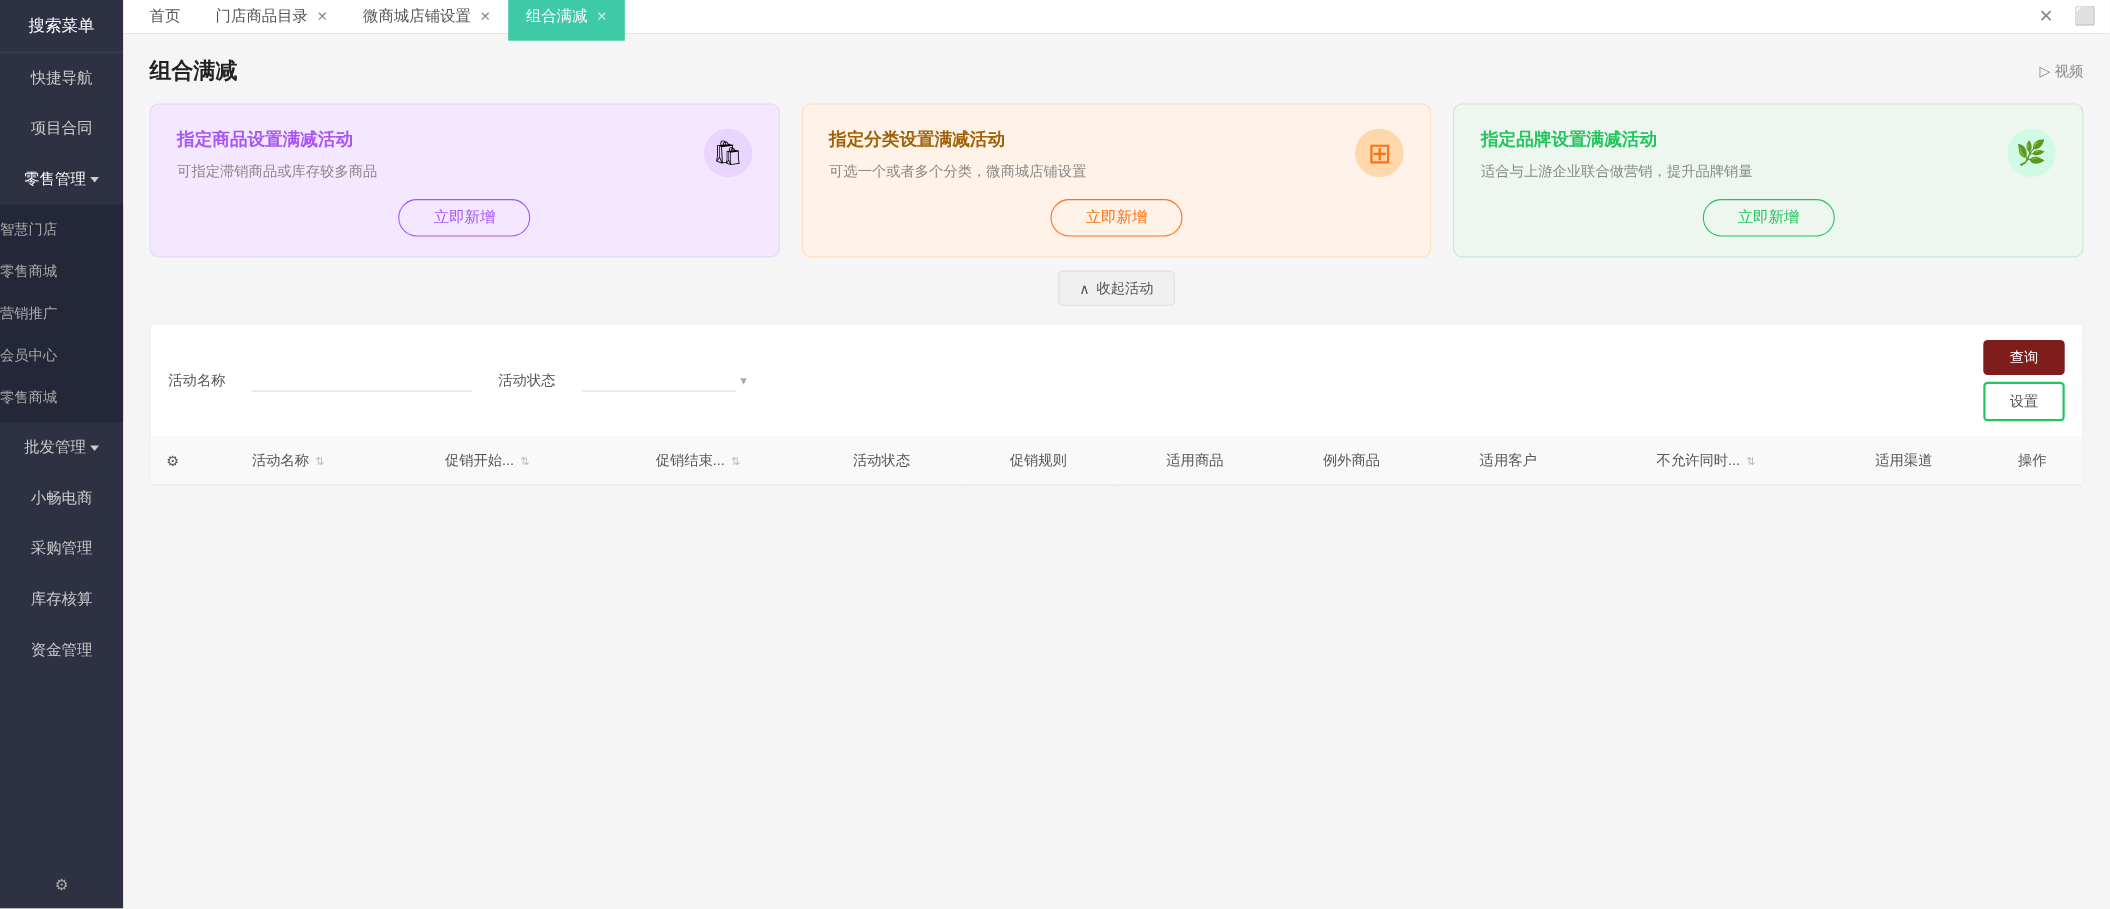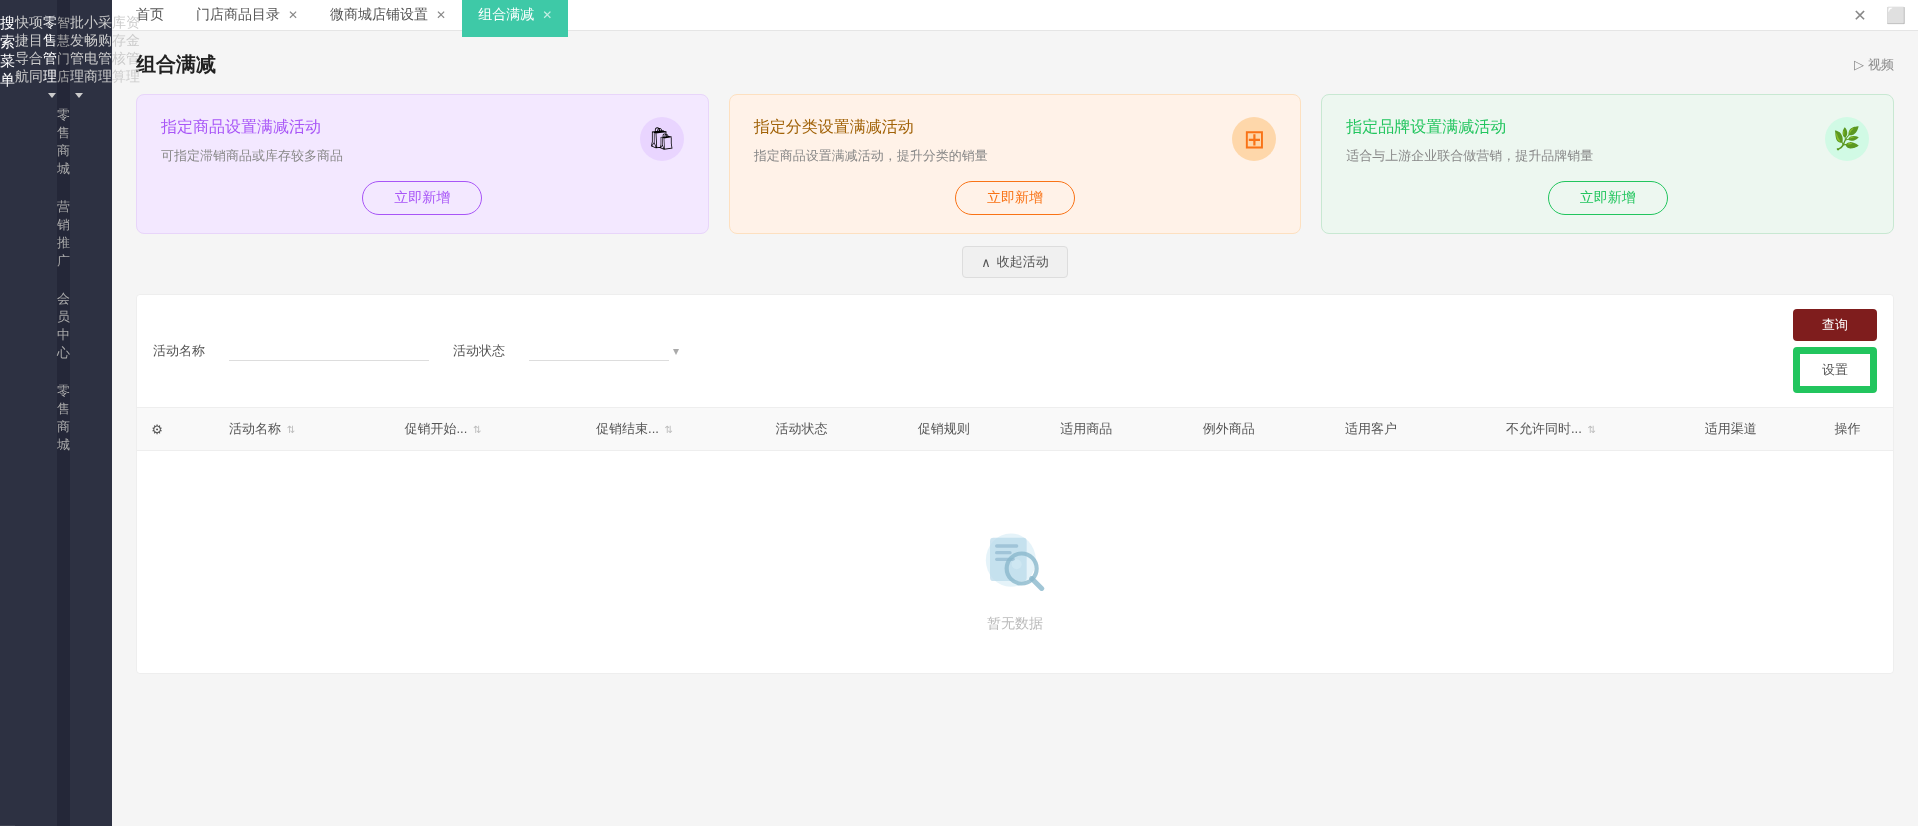--- a/index.html
+++ b/index.html
@@ -11,7 +11,7 @@
       background: #2d3142;
       color: #fff;
       display: flex;
-      flex-direction: row;
+      flex-direction: column;
       height: 100%;
       flex-shrink: 0;
     }

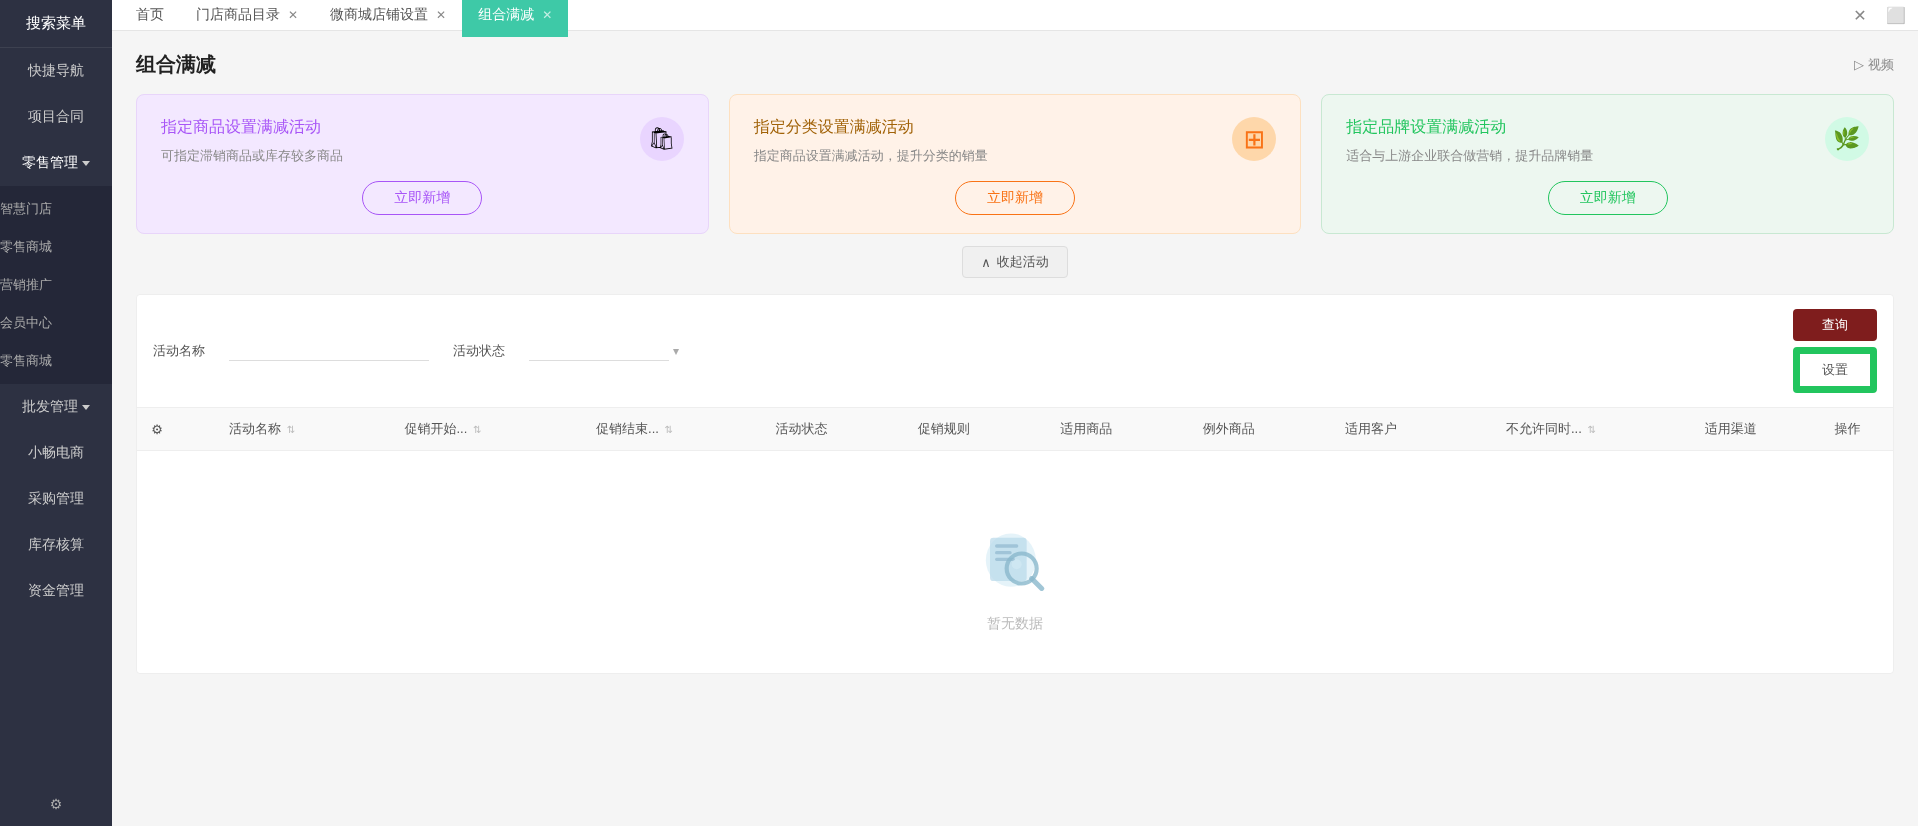--- a/index.html
+++ b/index.html
@@ -165,7 +165,7 @@
 
     .card-title {
       font-size: 16px;
-      font-weight: 400;
+      font-weight: 700;
       margin-bottom: 8px;
     }
     .card-purple .card-title { color: #a855f7; }

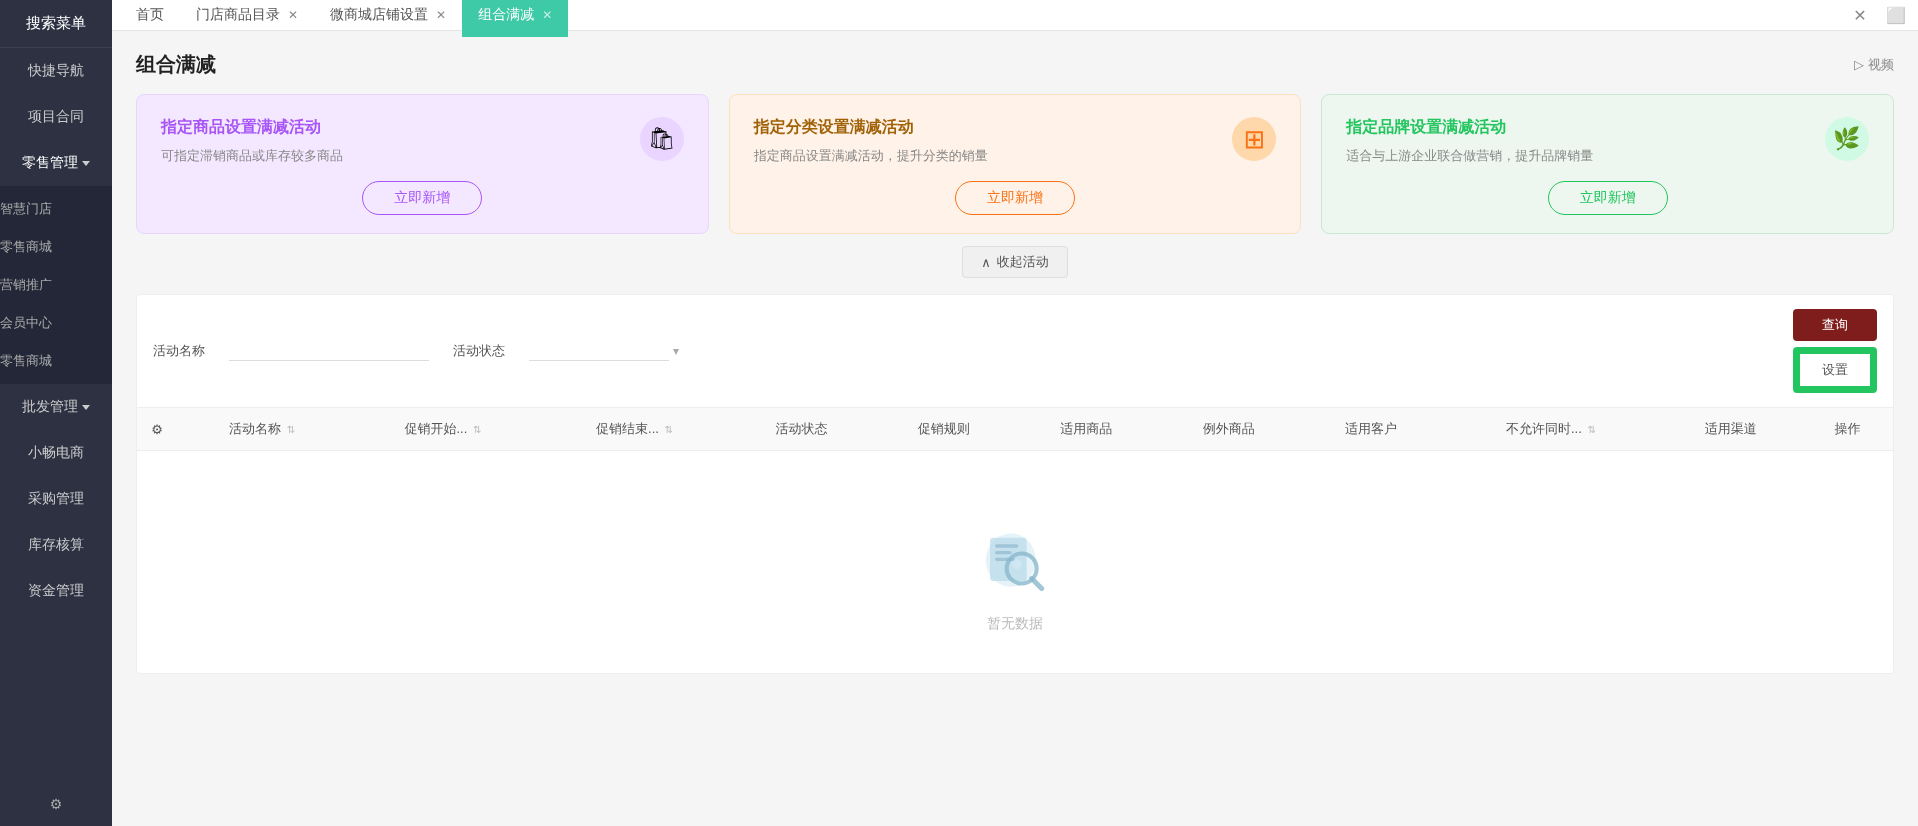--- a/index.html
+++ b/index.html
@@ -402,7 +402,7 @@
       <div class="card card-orange">
         <div class="card-icon" style="font-size:26px; color:#f97316;">⊞</div>
         <div class="card-title">指定分类设置满减活动</div>
-        <div class="card-desc">指定商品设置满减活动，提升分类的销量</div>
+        <div class="card-desc">可选一个或者多个分类，微商城店铺设置</div>
         <button class="card-btn">立即新增</button>
       </div>
 

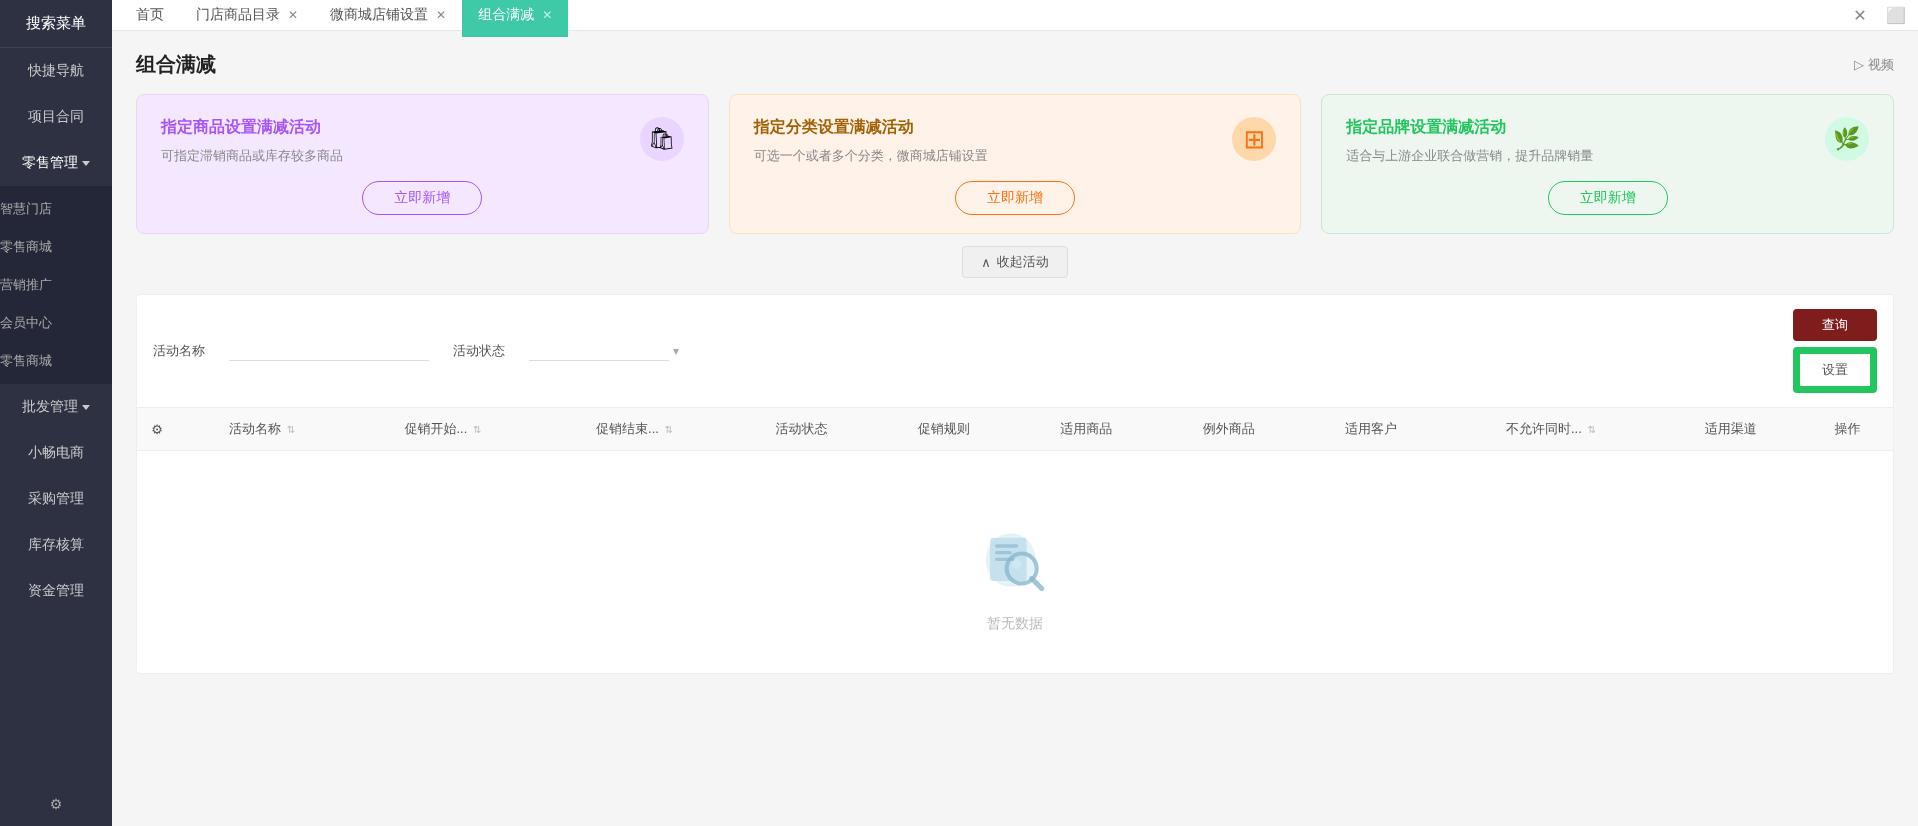--- a/index.html
+++ b/index.html
@@ -279,7 +279,7 @@
     .btn-settings {
       background: #fff;
       color: #555;
-      border: 7px solid #22c55e;
+      border: 2px solid #22c55e;
       border-radius: 4px;
       padding: 7px 22px;
       font-size: 13px;

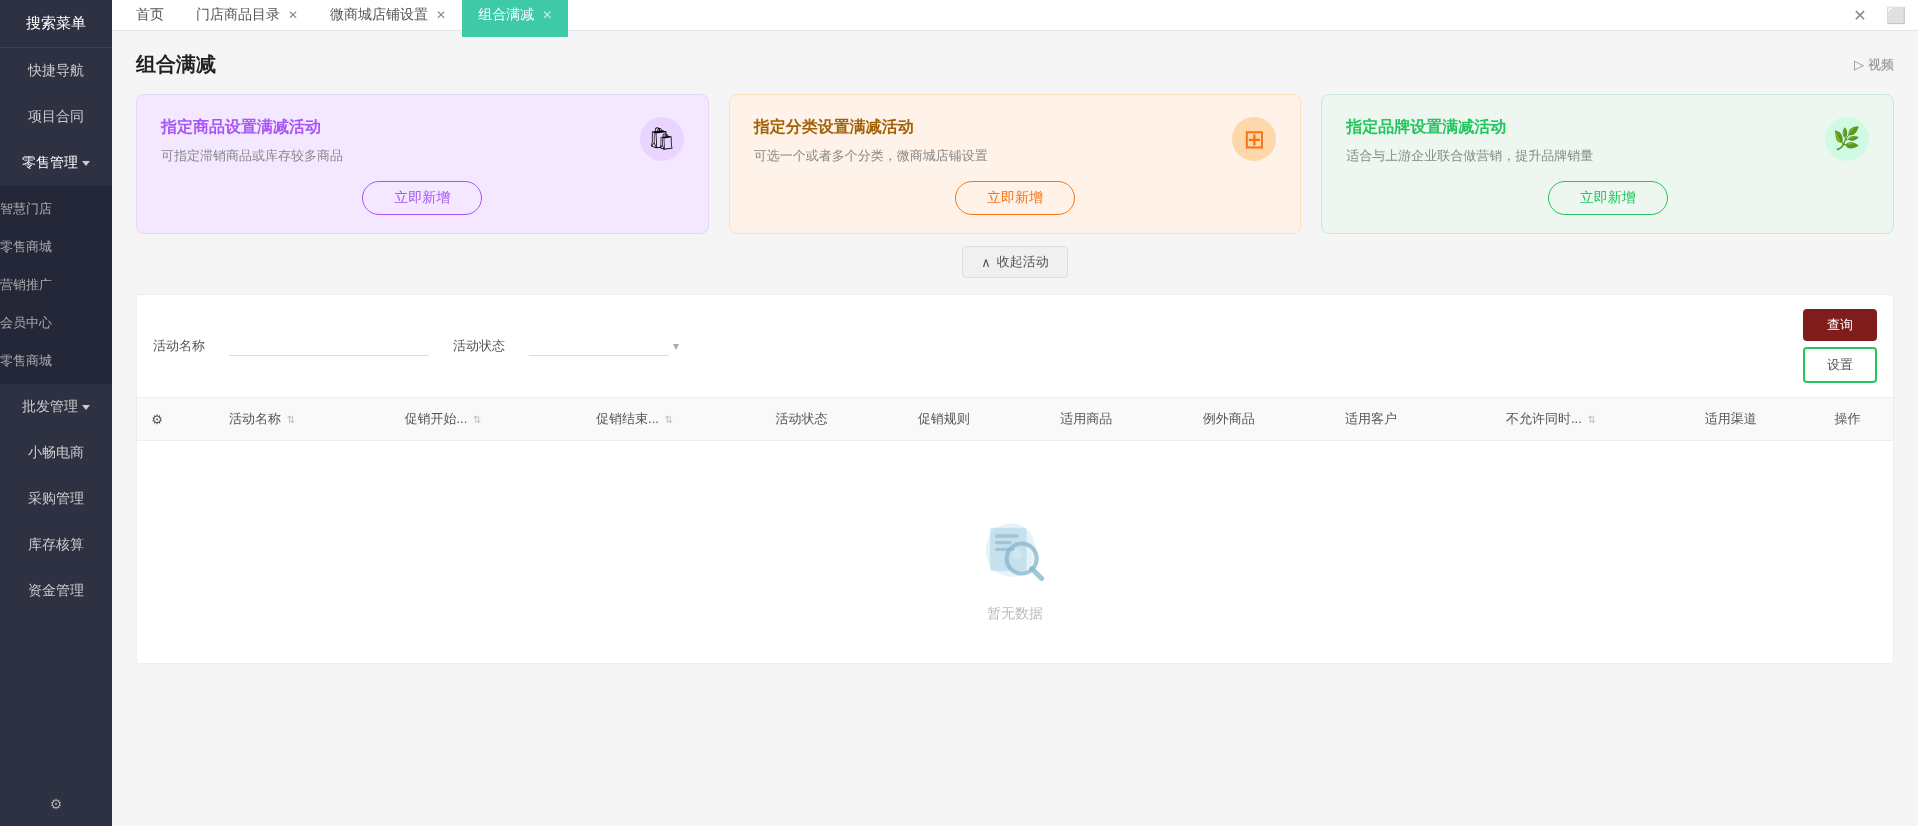--- a/index.html
+++ b/index.html
@@ -476,20 +476,6 @@
           </tbody>
         </table>
 
-        <div class="empty-state">
-          <svg class="empty-icon" viewBox="0 0 120 100" xmlns="http://www.w3.org/2000/svg">
-
-            <ellipse cx="55" cy="55" rx="30" ry="32" fill="#cce8f4" opacity="0.5"></ellipse>
-            <rect x="30" y="28" width="44" height="52" rx="4" fill="#b8d8ea" opacity="0.7"></rect>
-            <rect x="36" y="36" width="28" height="4" rx="2" fill="#a0c4d8"></rect>
-            <rect x="36" y="44" width="20" height="4" rx="2" fill="#a0c4d8"></rect>
-            <rect x="36" y="52" width="24" height="4" rx="2" fill="#a0c4d8"></rect>
-            <circle cx="68" cy="65" r="18" fill="none" stroke="#8ab8cc" stroke-width="5" opacity="0.8"></circle>
-            <line x1="80" y1="77" x2="92" y2="89" stroke="#8ab8cc" stroke-width="6" stroke-linecap="round" opacity="0.8"></line>
-            <circle cx="62" cy="60" r="6" fill="#d4ebf5" opacity="0.6"></circle>
-          </svg>
-          <div class="empty-text">暂无数据</div>
-        </div>
 
       </div>
     </div>

